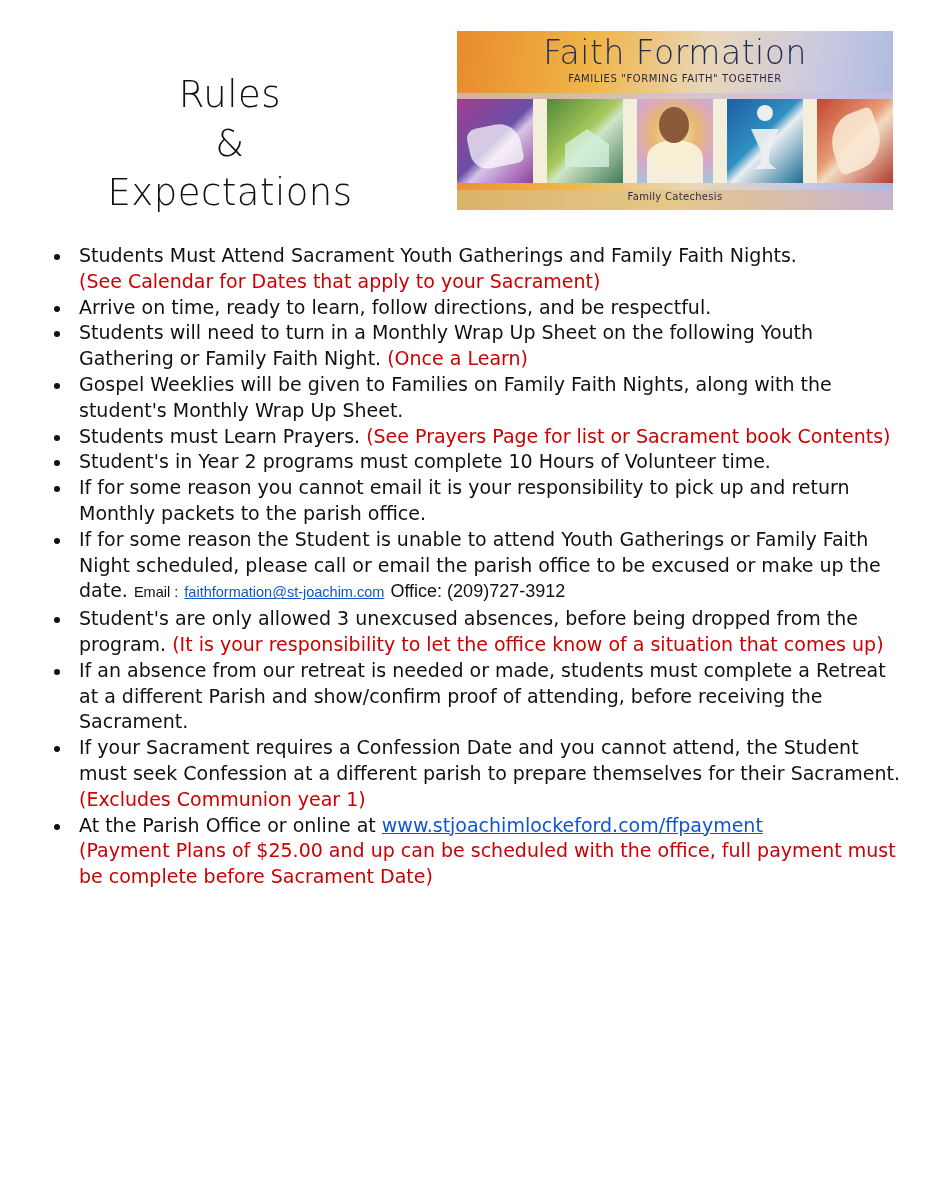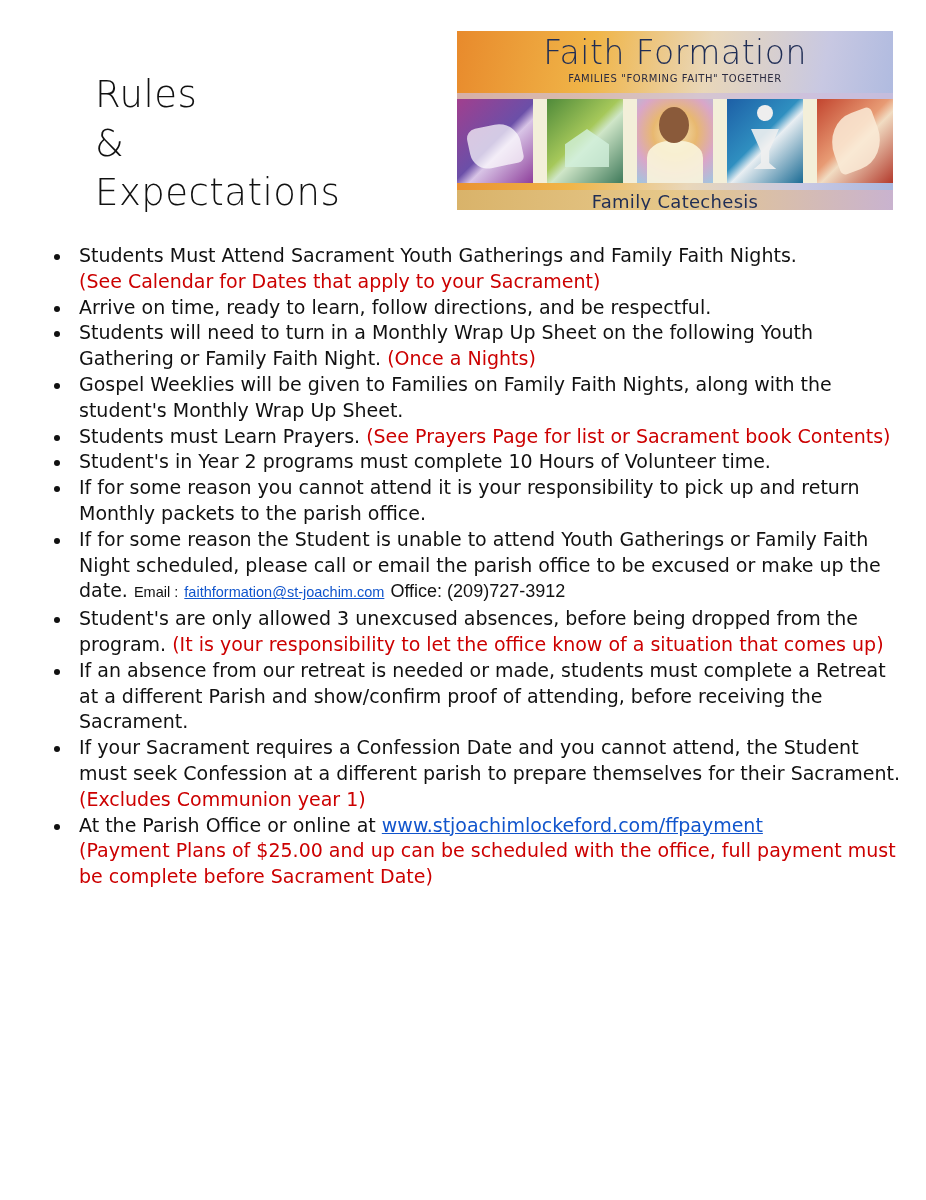--- a/index.html
+++ b/index.html
@@ -8,7 +8,7 @@
 
   .title {
     position: absolute; left: 95px; top: 70px; width: 270px;
-    text-align: left; font-family: "DejaVu Sans", sans-serif;
+    text-align: center; font-family: "DejaVu Sans", sans-serif;
     font-size: 37px; line-height: 49px; font-weight: 300; letter-spacing: 0.5px; color: #111;
   }
   .title span { display: block; }

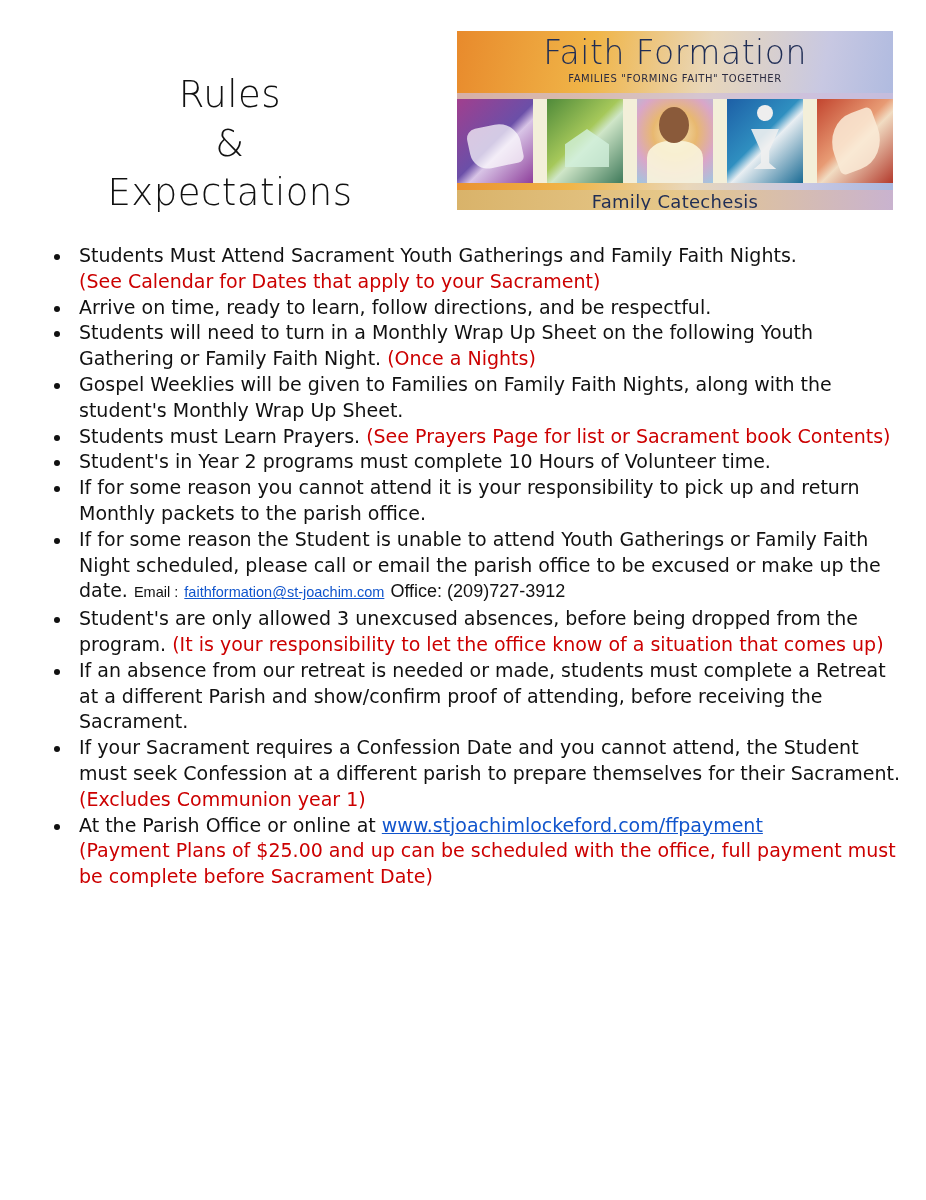--- a/index.html
+++ b/index.html
@@ -56,7 +56,7 @@
   }
   .banner-footer span {
     position: absolute; left: 0; right: 0; top: 1px; text-align: center;
-    font-size: 18px; color: #1f2d55; letter-spacing: 0.3px;
+    font-size: 10px; color: #1f2d55; letter-spacing: 0.3px;
   }
 
   .rules {

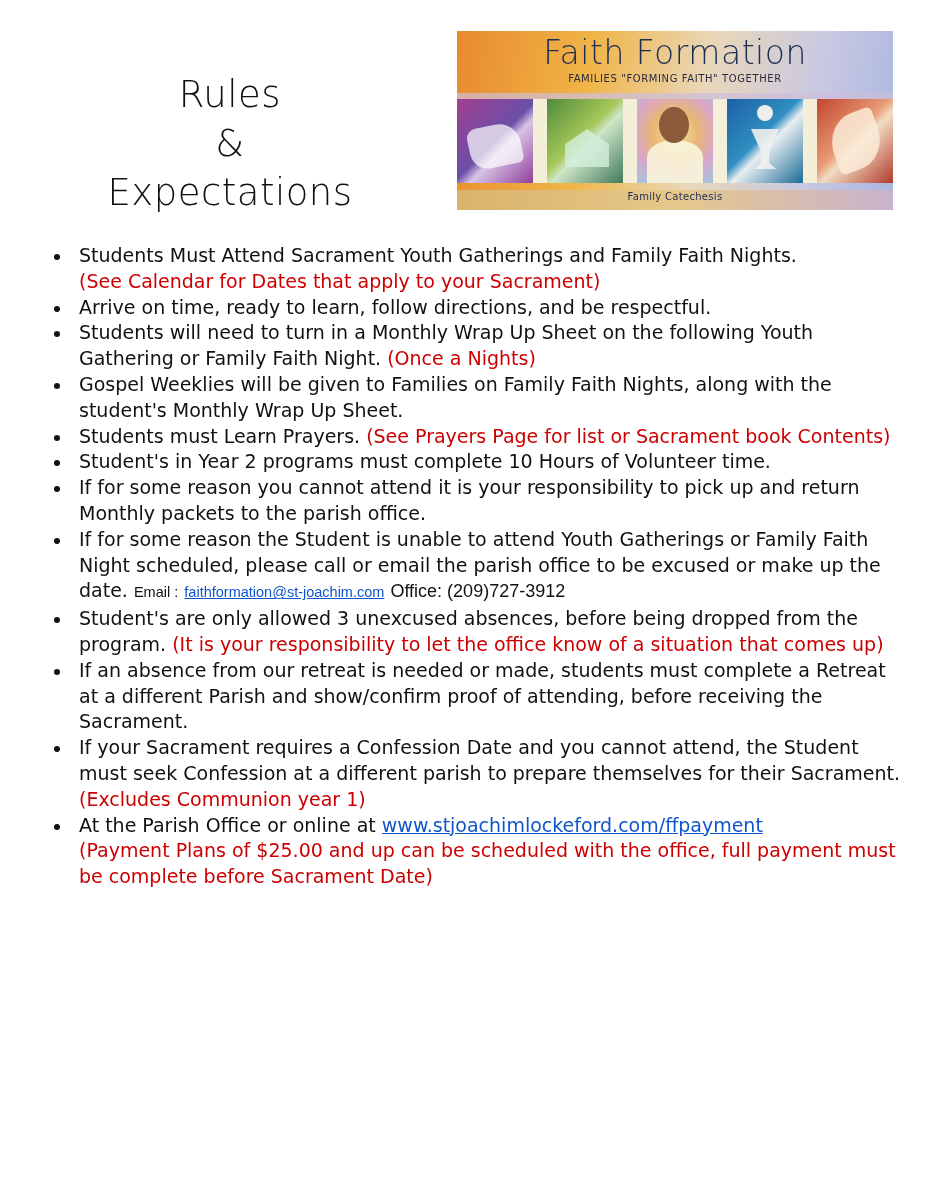--- a/index.html
+++ b/index.html
@@ -124,7 +124,7 @@
   </li>
   <li>
     <span>Students will need to turn in a Monthly Wrap Up Sheet on the following Youth Gathering or Family Faith Night.</span>
-    <span class="red">(Once a Nights)</span>
+    <span class="red">(Once a Learn)</span>
   </li>
   <li>
     <span>Gospel Weeklies will be given to Families on Family Faith Nights, along with the student's Monthly Wrap Up Sheet.</span>

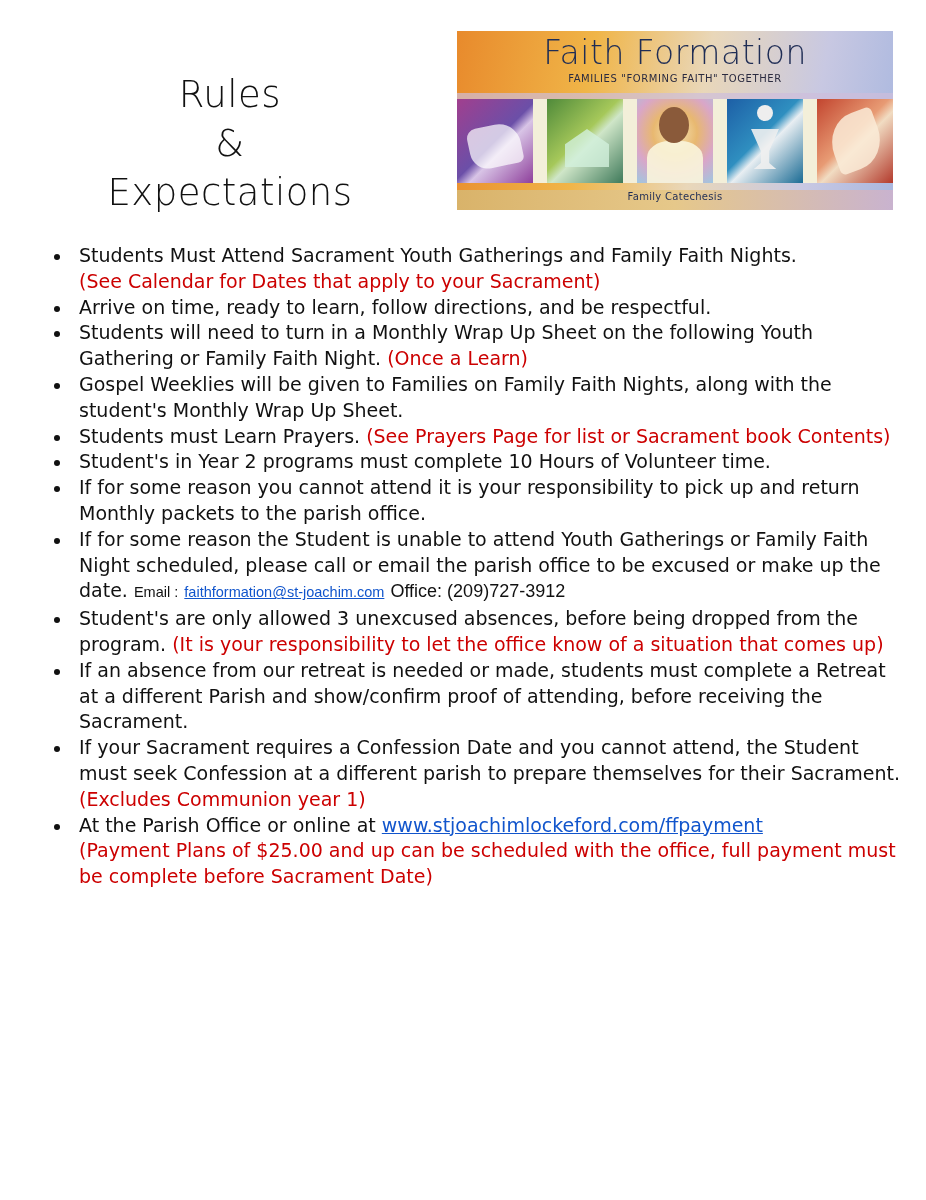--- a/index.html
+++ b/index.html
@@ -137,7 +137,7 @@
     <span>Student's in Year 2 programs must complete 10 Hours of Volunteer time.</span>
   </li>
   <li>
-    <span>If for some reason you cannot attend it is your responsibility to pick up and return Monthly packets to the parish office.</span>
+    <span>If for some reason you cannot email it is your responsibility to pick up and return Monthly packets to the parish office.</span>
   </li>
   <li>
     <span>If for some reason the Student is unable to attend Youth Gatherings or Family Faith Night scheduled, please call or email the parish office to be excused or make up the date.</span>

